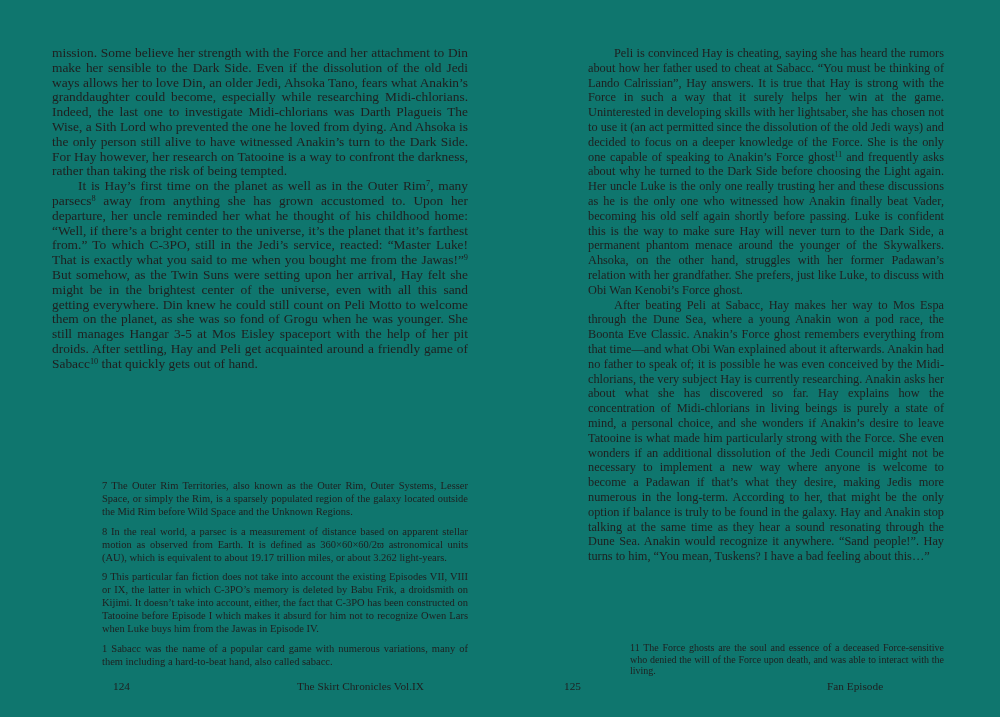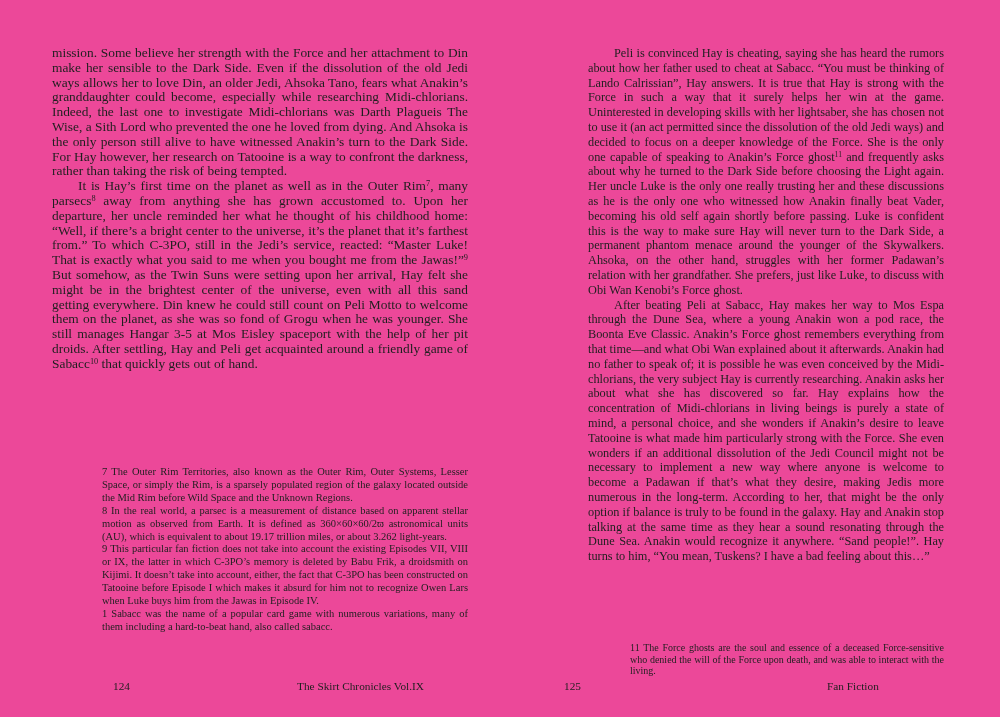--- a/index.html
+++ b/index.html
@@ -19,7 +19,7 @@
   .spread {
     position: absolute;
     inset: 0;
-    background: #ec4899;
+    background: #0f766e;
   }
   .body-text {
     position: absolute;

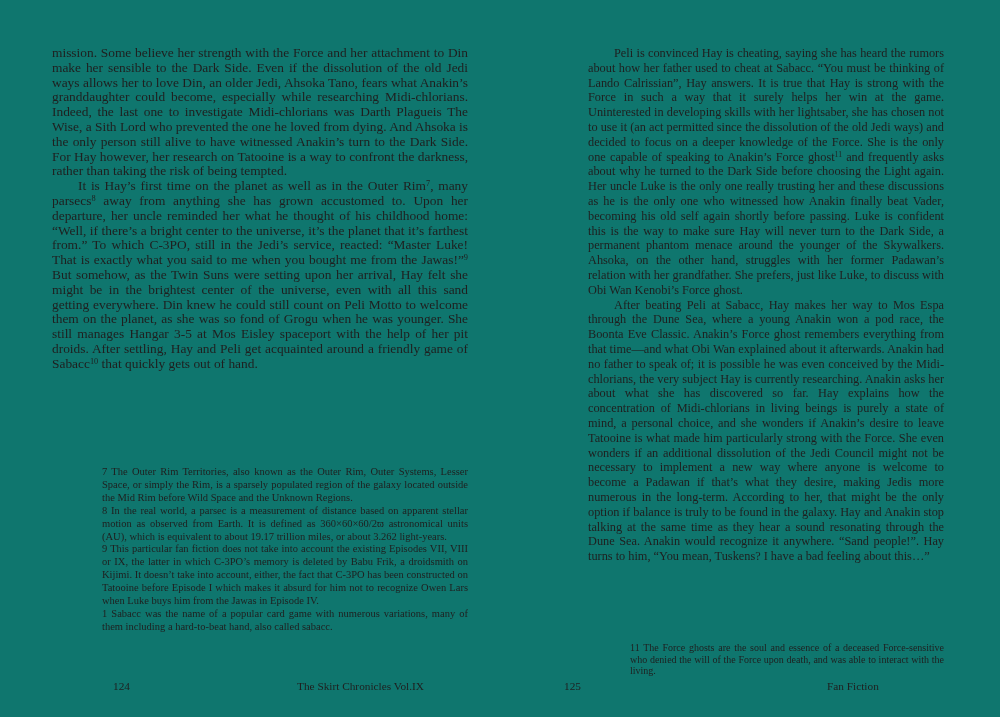--- a/index.html
+++ b/index.html
@@ -61,7 +61,7 @@
   }
   .left-footnotes {
     left: 102px;
-    top: 466px;
+    top: 480px;
     width: 366px;
     font-size: 10.5px;
     line-height: 12.9px;

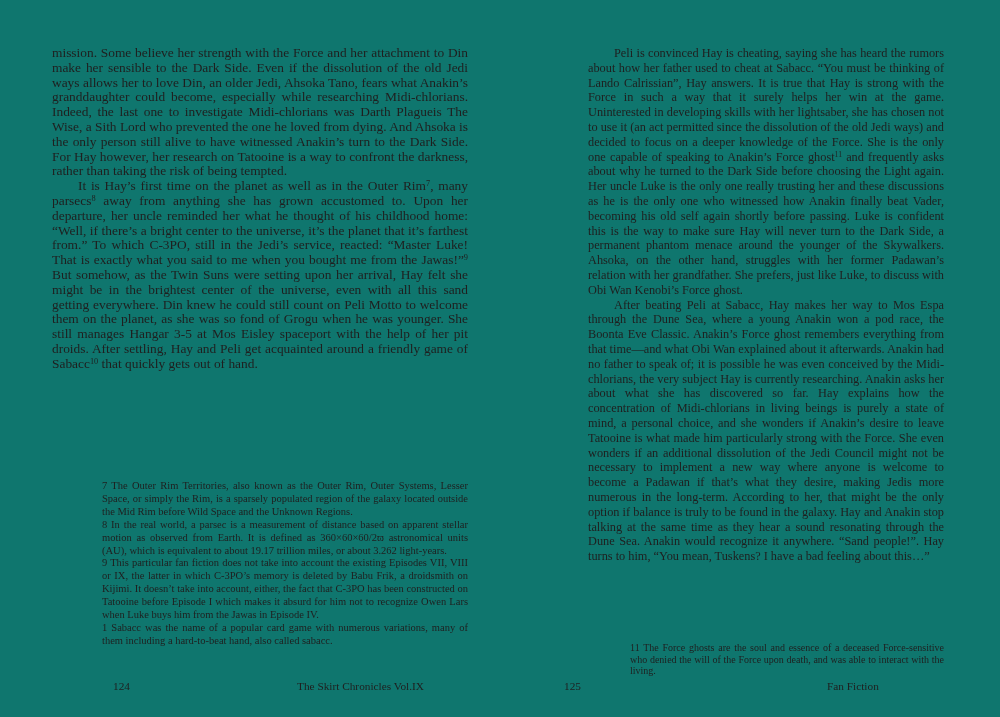--- a/index.html
+++ b/index.html
@@ -77,6 +77,7 @@
     margin: 0;
   }
   .footnotes p + p {
+    margin-top: 7px;
   }
   .footer-item {
     position: absolute;

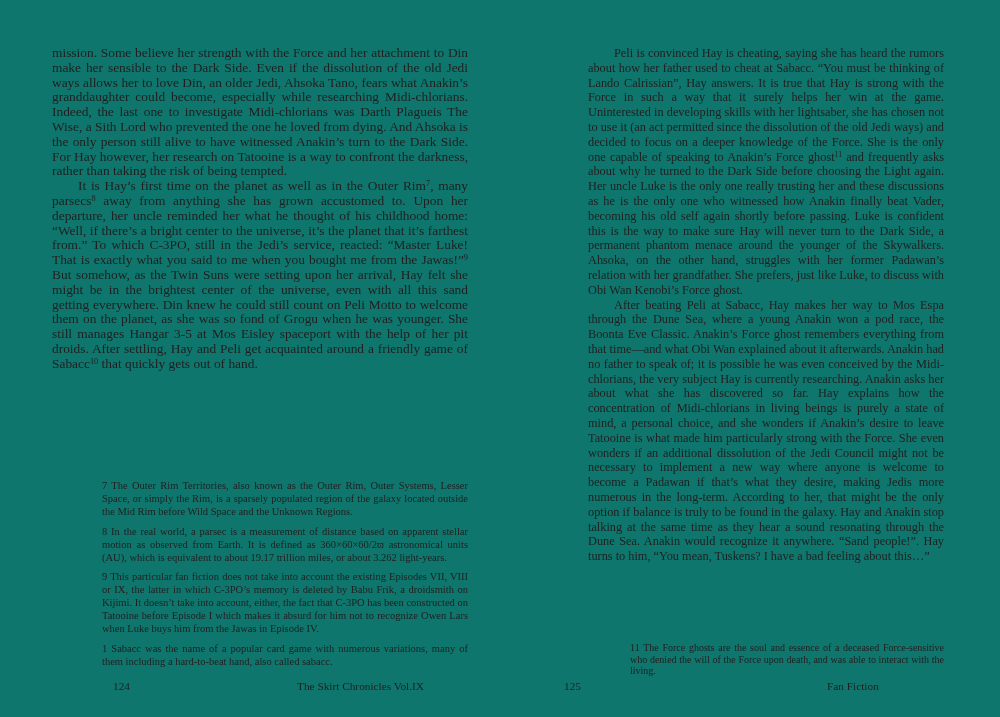--- a/index.html
+++ b/index.html
@@ -124,7 +124,7 @@
     </div>
 
     <div class="footer-item pg-num-right">125</div>
-    <div class="footer-item title-right">Fan Fiction</div>
+    <div class="footer-item title-right">Fan Episode</div>
   </section>
 
 </div>

